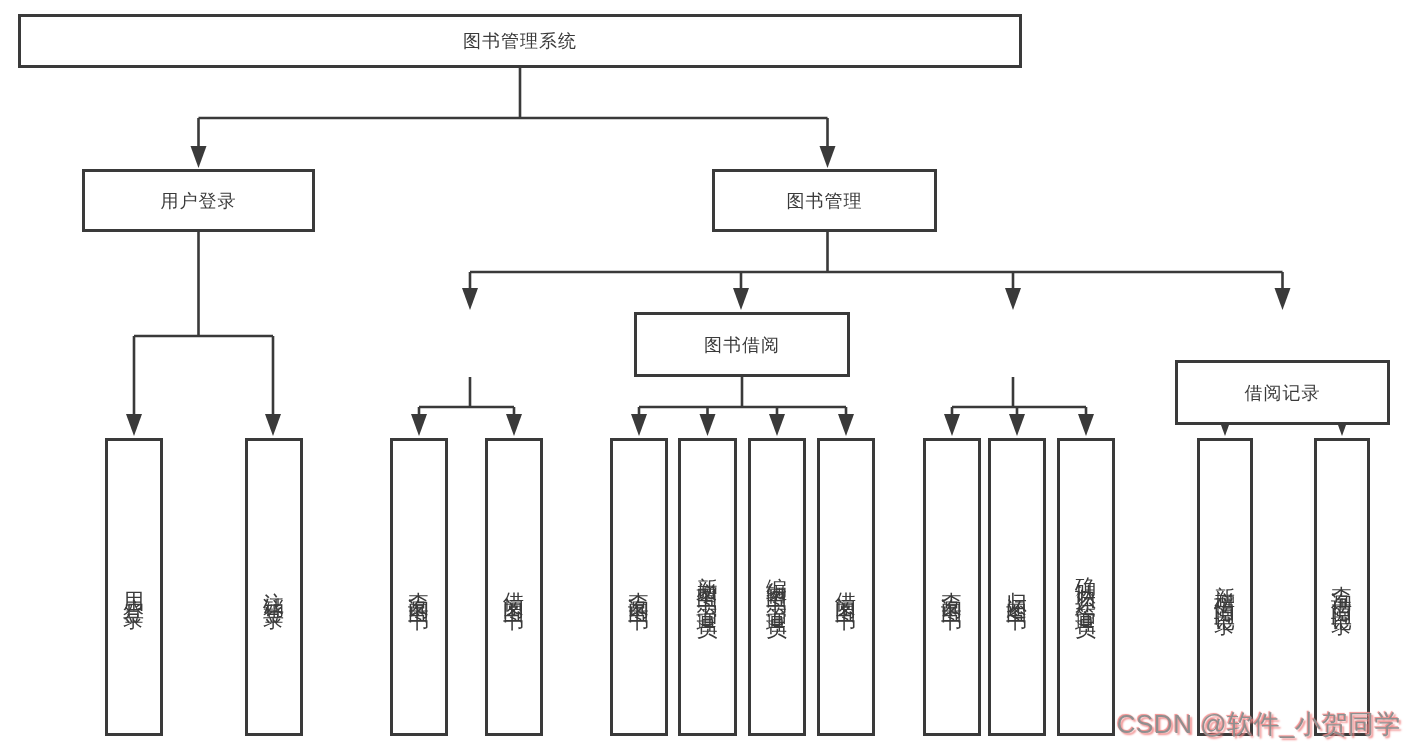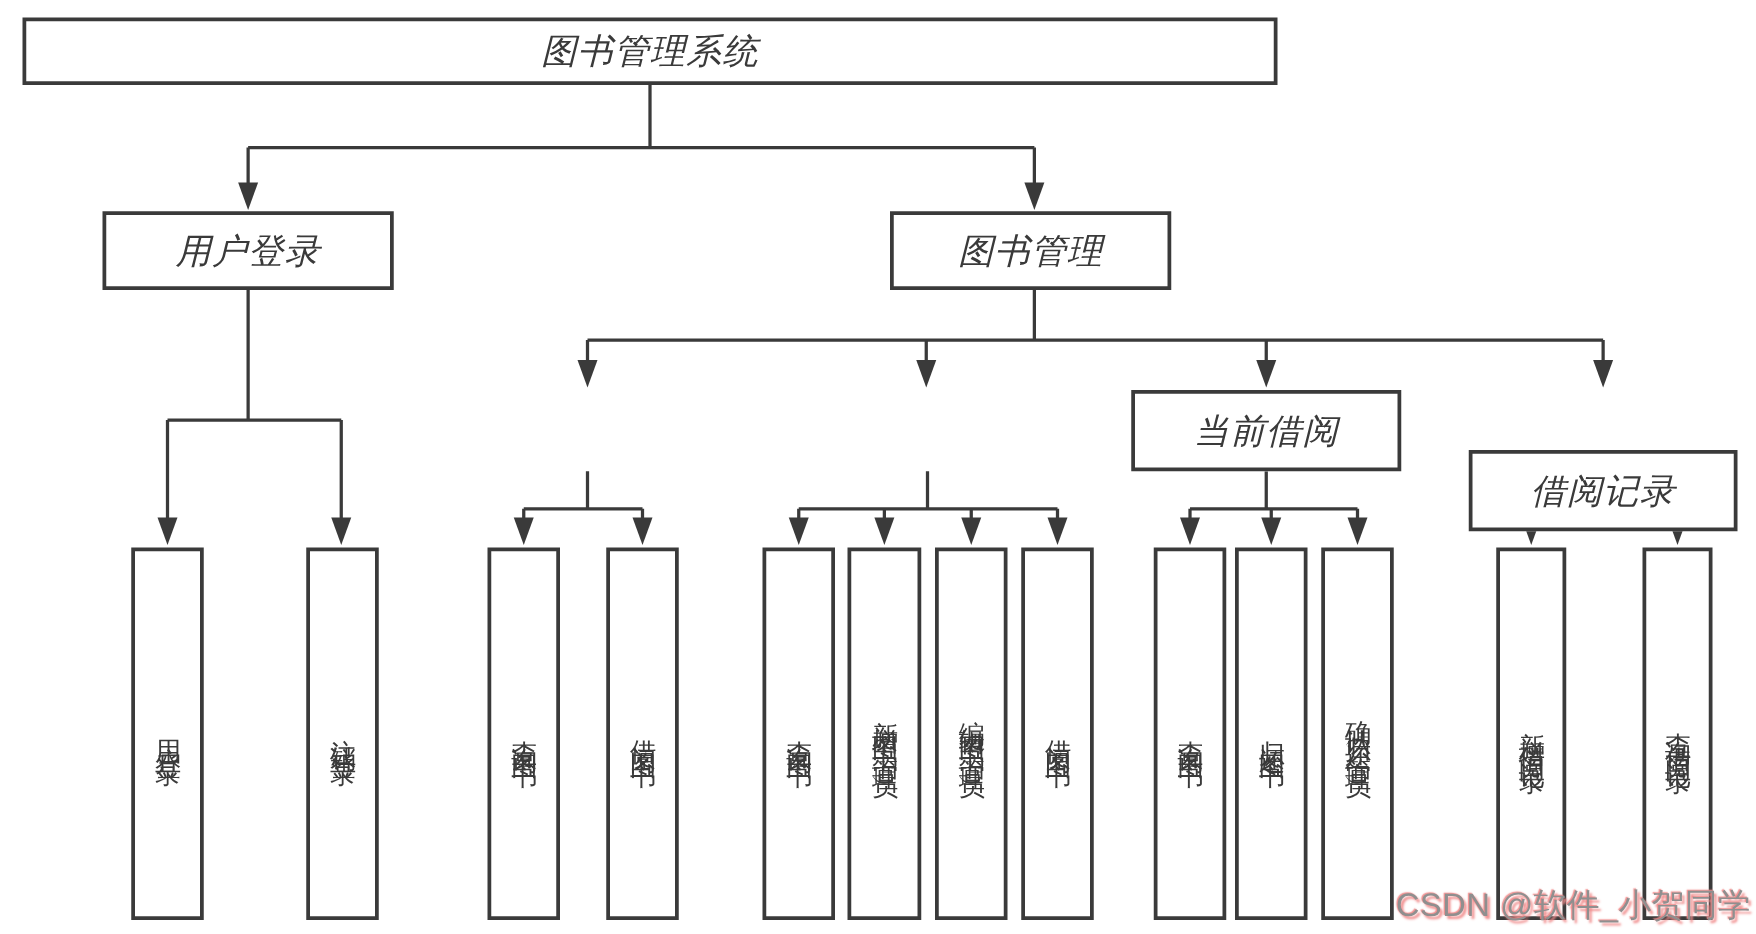--- a/index.html
+++ b/index.html
@@ -22,7 +22,7 @@
     display:flex; align-items:center; justify-content:center;
     text-align:center;
   }
-  .h-label{font-size:28px; letter-spacing:1px; white-space:nowrap;font-style:italic;}
+  .h-label{font-size:18px; letter-spacing:1px; white-space:nowrap;}
   .v-label{
     writing-mode:vertical-rl; text-orientation:mixed;
     font-size:21px; letter-spacing:6px; line-height:1; white-space:nowrap;

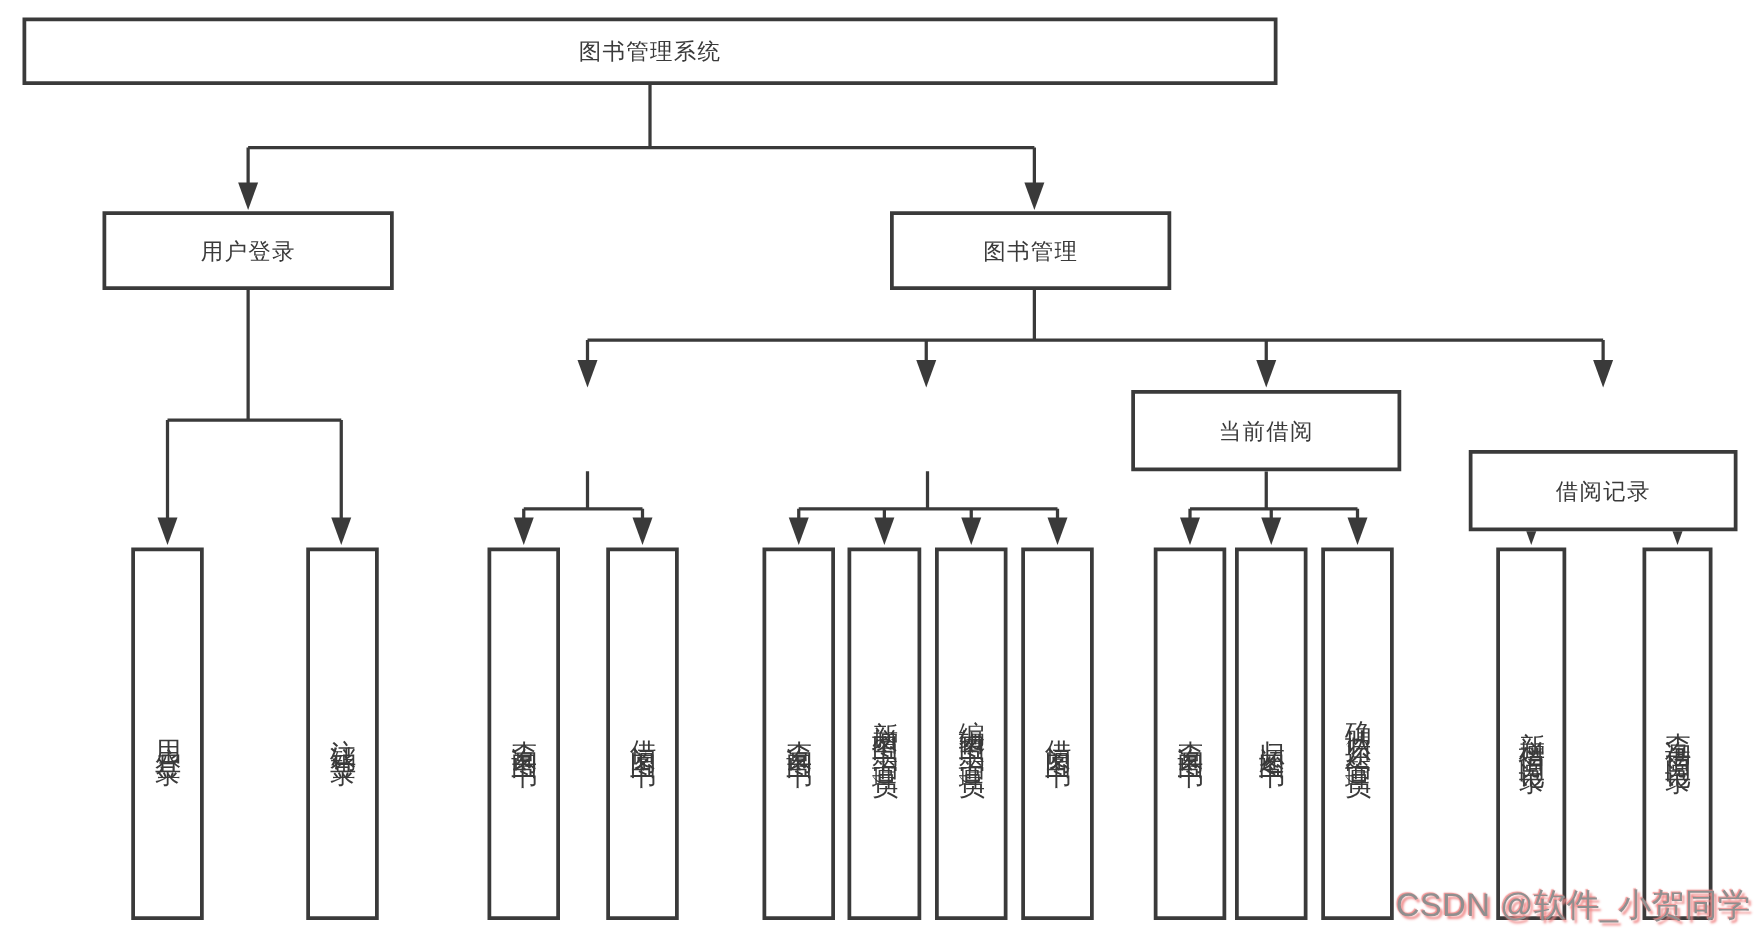--- a/index.html
+++ b/index.html
@@ -87,6 +87,9 @@
     <span class="h-label">图书管理</span>
   </div>
 
+  <div class="box" style="left:634px;top:312px;width:216px;height:65px;">
+    <span class="h-label">图书借阅</span>
+  </div>
   <div class="box" style="left:905px;top:312px;width:216px;height:65px;">
     <span class="h-label">当前借阅</span>
   </div>

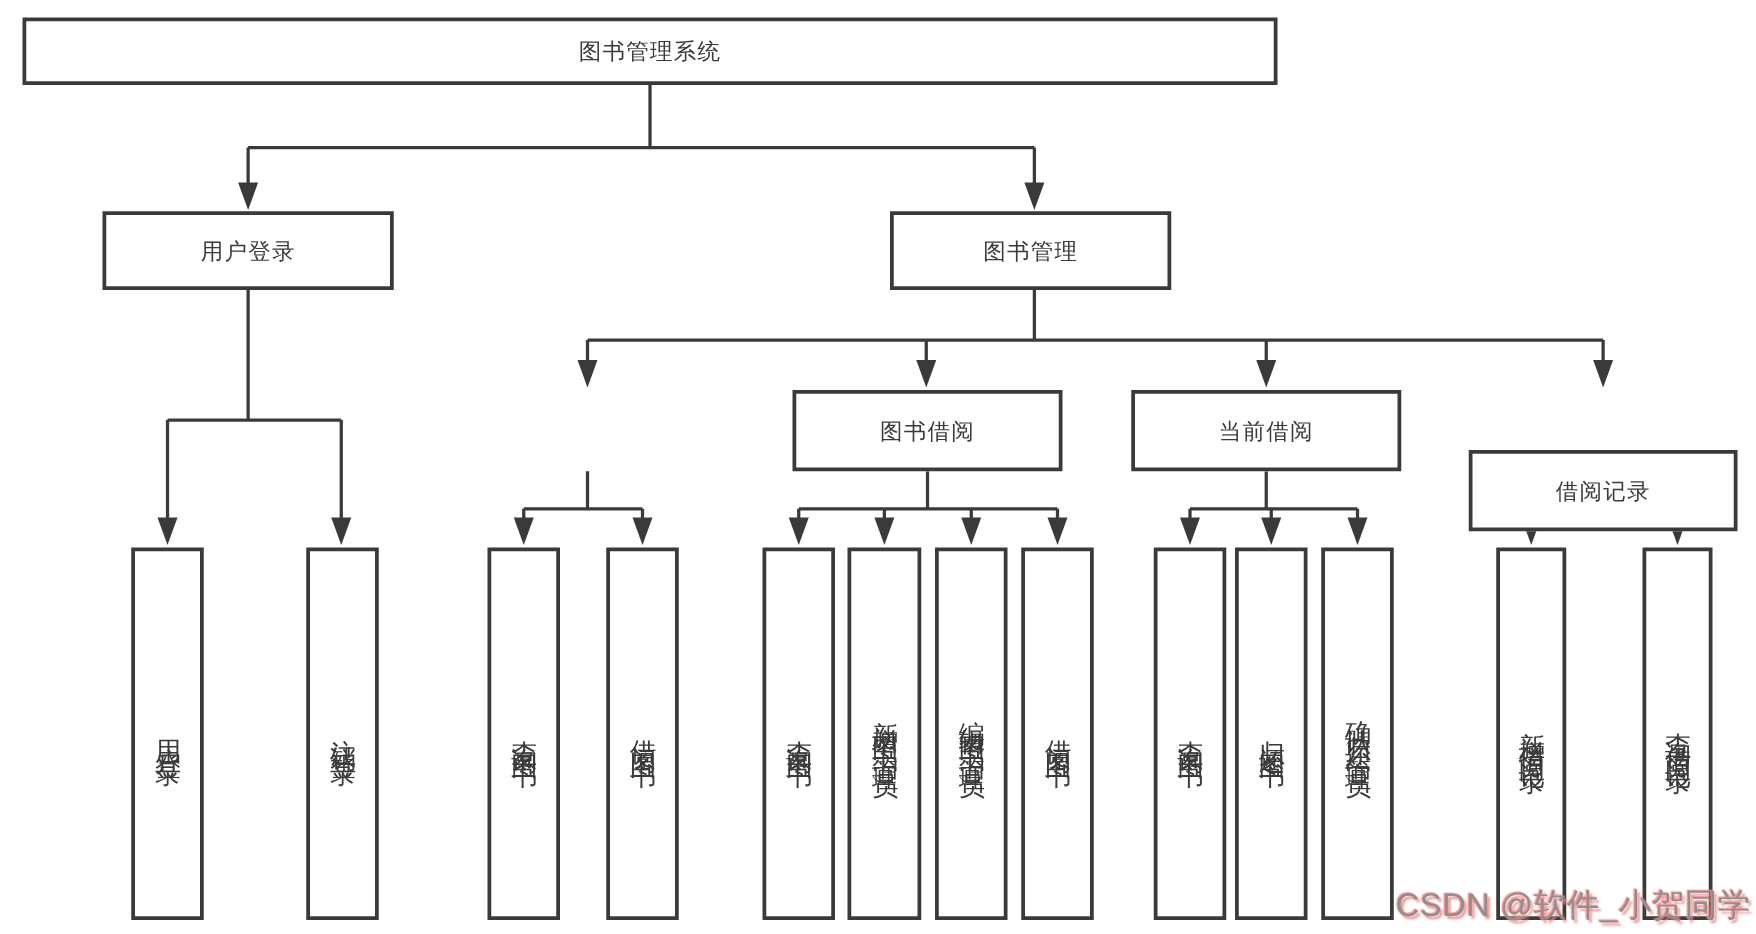--- a/index.html
+++ b/index.html
@@ -90,9 +90,6 @@
   <div class="box" style="left:634px;top:312px;width:216px;height:65px;">
     <span class="h-label">图书借阅</span>
   </div>
-  <div class="box" style="left:905px;top:312px;width:216px;height:65px;">
-    <span class="h-label">当前借阅</span>
-  </div>
   <div class="box" style="left:1175px;top:312px;width:215px;height:65px;margin-top:48px;">
     <span class="h-label">借阅记录</span>
   </div>

